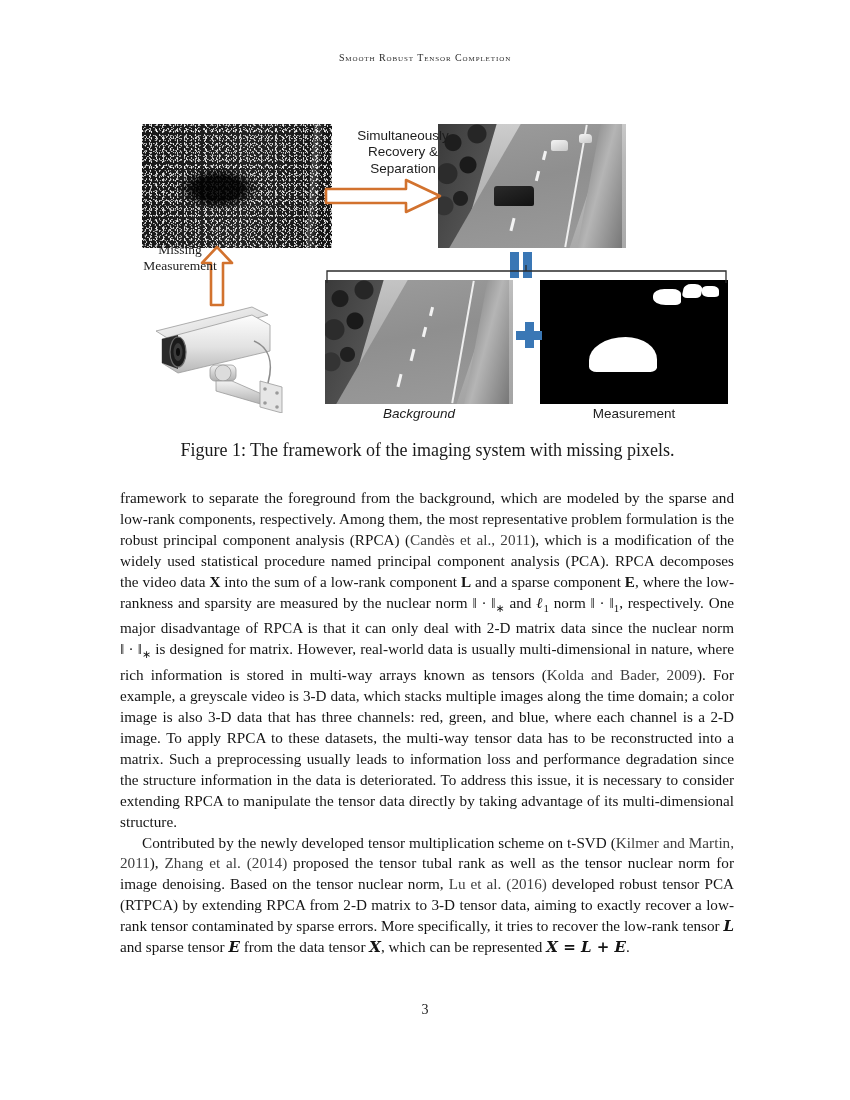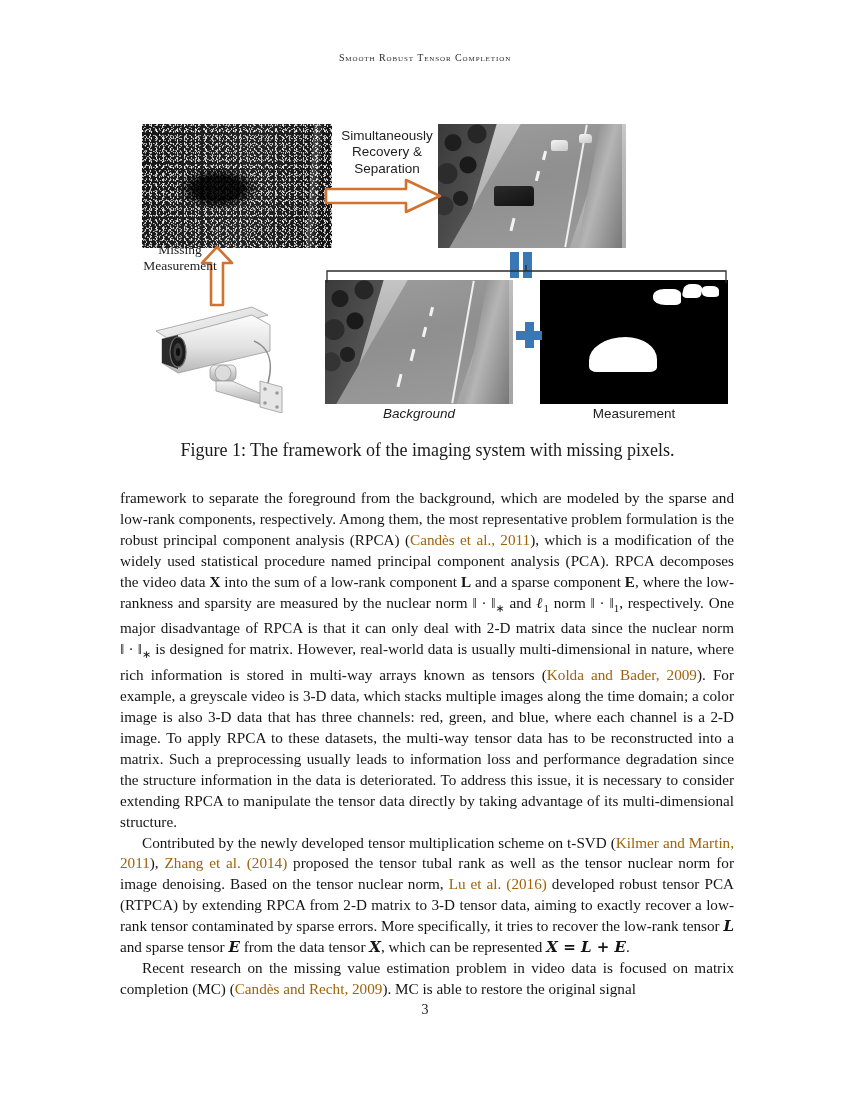--- a/index.html
+++ b/index.html
@@ -186,7 +186,7 @@
     color: #1d1d1d;
     text-align: center;
   }
-  .label-sim { left: 213px; top: 18px; width: 108px; }
+  .label-sim { left: 229px; top: 18px; width: 108px; }
   .label-missing { left: 8px; top: 132px; width: 104px; text-align: center; font-family: Liberation Serif, serif; }
 
   .fig-caption-label {

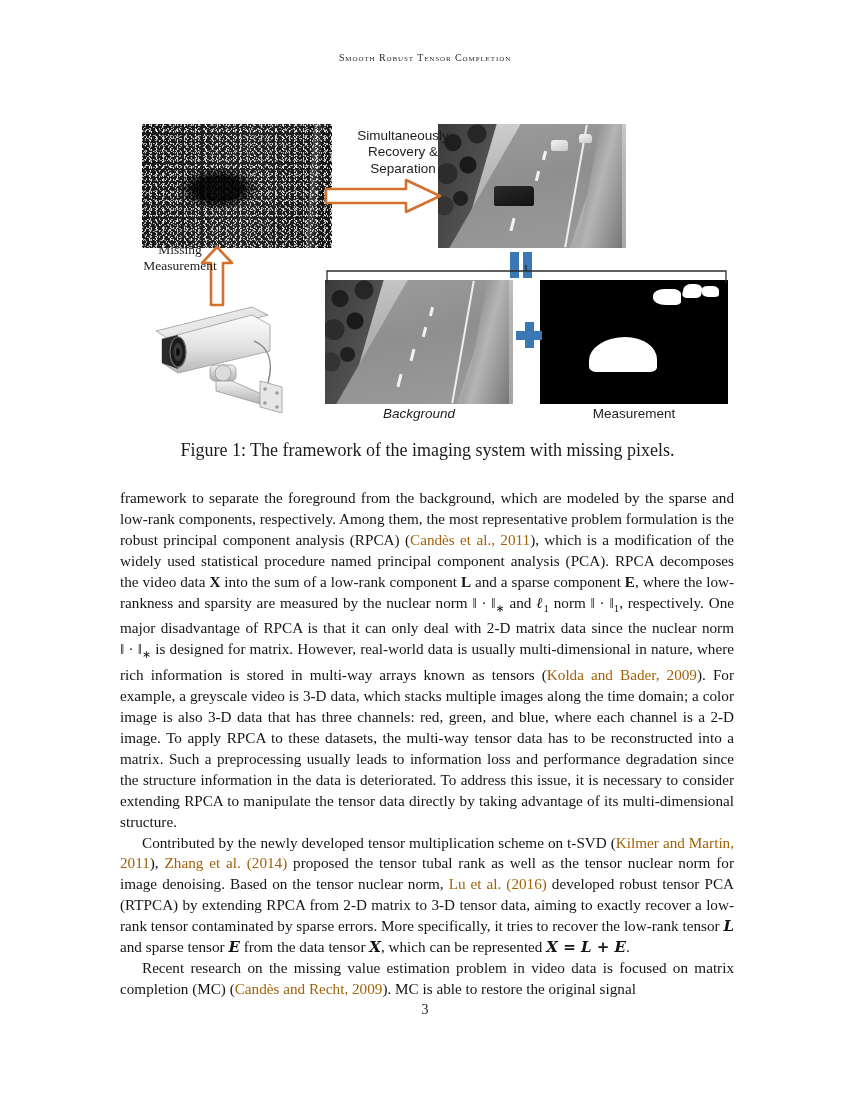--- a/index.html
+++ b/index.html
@@ -257,7 +257,7 @@
   }
   .body-text p { margin: 0; }
   .body-text p.indent { text-indent: 22px; }
-  .cite { color: #a16207; }
+  .cite { color: #404040; }
   .bm { font-weight: bold; }
   .cal {
     font-family: "DejaVu Serif", serif;

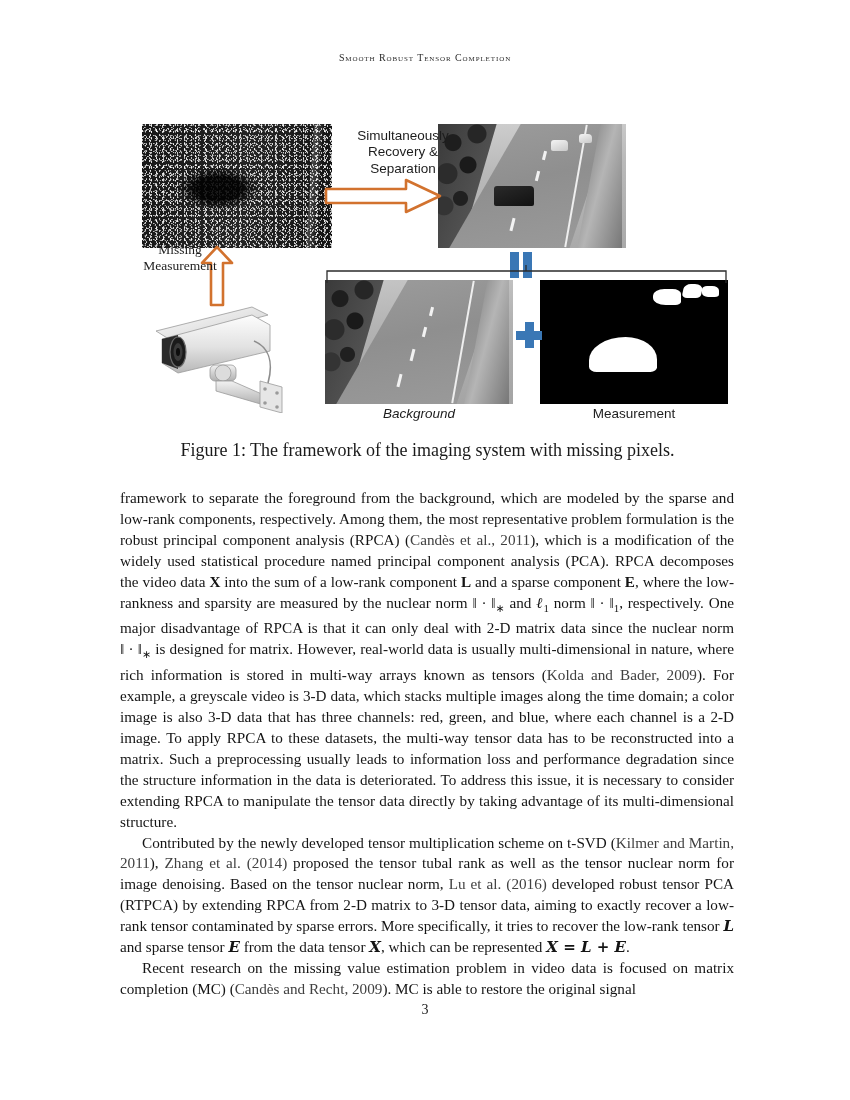--- a/index.html
+++ b/index.html
@@ -409,7 +409,6 @@
 
   <p class="indent"><span>Contributed by the newly developed tensor multiplication scheme on t-SVD (</span><span class="cite">Kilmer and Martin, 2011</span><span>), </span><span class="cite">Zhang et al. (2014)</span><span> proposed the tensor tubal rank as well as the tensor nuclear norm for image denoising. Based on the tensor nuclear norm, </span><span class="cite">Lu et al. (2016)</span><span> developed robust tensor PCA (RTPCA) by extending RPCA from 2-D matrix to 3-D tensor data, aiming to exactly recover a low-rank tensor contaminated by sparse errors. More specifically, it tries to recover the low-rank tensor </span><span class="cal">L</span><span> and sparse tensor </span><span class="cal">E</span><span> from the data tensor </span><span class="cal">X</span><span>, which can be represented </span><span class="cal norm">X = L + E</span><span>.</span></p>
 
-  <p class="indent"><span>Recent research on the missing value estimation problem in video data is focused on matrix completion (MC) (</span><span class="cite">Candès and Recht, 2009</span><span>). MC is able to restore the original signal</span></p>
 
 </div>
 

